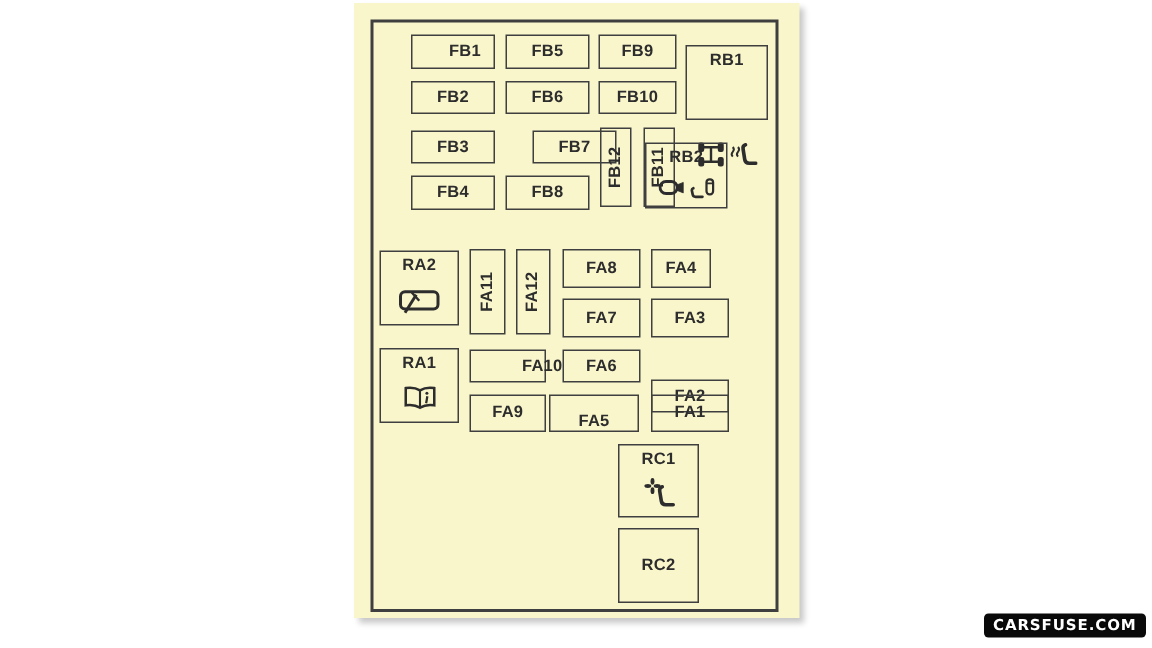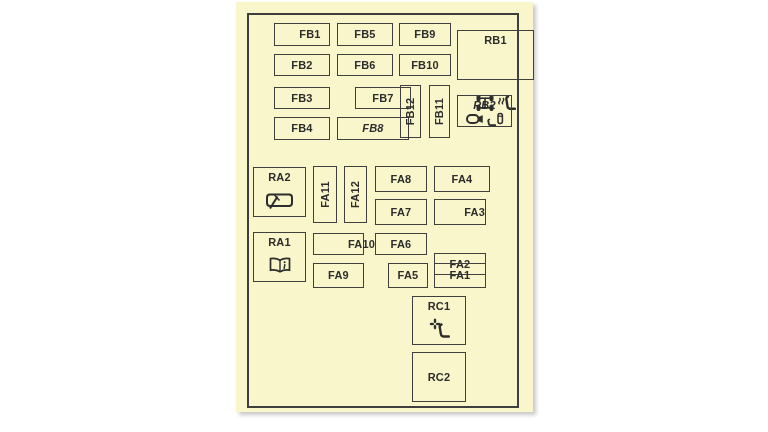--- a/index.html
+++ b/index.html
@@ -94,7 +94,7 @@
       <div class="box vertical" style="left: 429px; top: 85px; width: 21px; height: 53px;">
         <span class="label">FB11</span>
       </div>
-      <div class="box icon-box" style="left: 457px; top: 30px; width: 77px; height: 50px; gap: 48px;">
+      <div class="box icon-box" style="left: 457px; top: 30px; width: 55px; height: 50px; gap: 48px;">
         <span class="label">RB1</span>
         <div class="icons">
           <span>

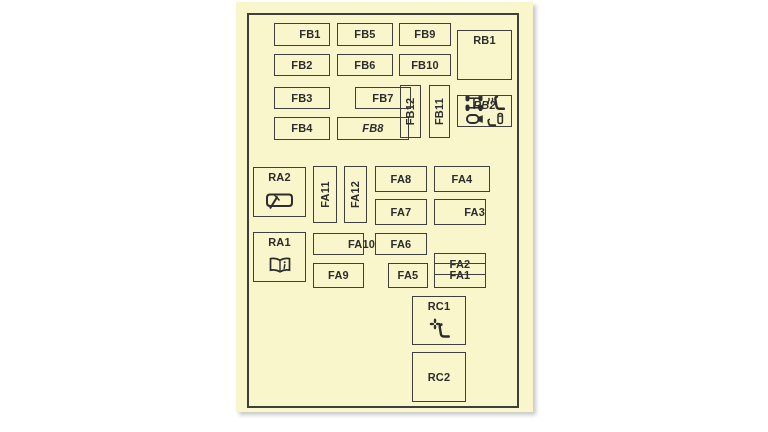--- a/index.html
+++ b/index.html
@@ -121,7 +121,7 @@
           </span>
         </div>
       </div>
-      <div class="box icon-box" style="left: 457px; top: 95px; width: 55px; height: 32px; font-style: italic;">
+      <div class="box icon-box" style="left: 430px; top: 95px; width: 55px; height: 44px;">
         <span class="label">RB2</span>
         <div class="icons">
           <span>

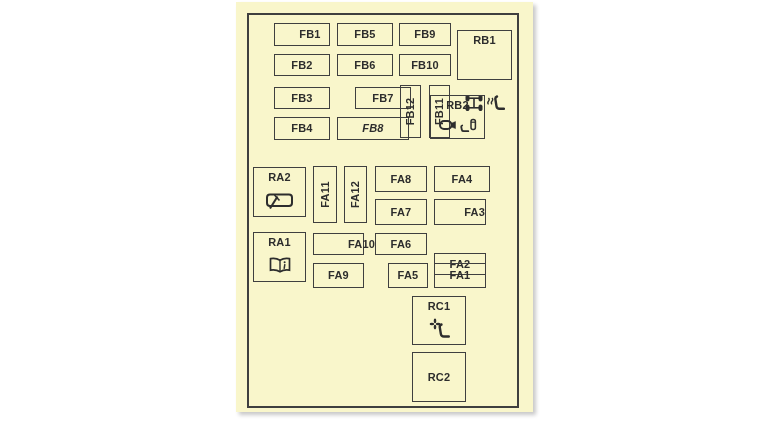--- a/index.html
+++ b/index.html
@@ -85,7 +85,7 @@
       <div class="box" style="left: 274px; top: 117px; width: 56px; height: 23px;">
         <span class="label">FB4</span>
       </div>
-      <div class="box" style="left: 337px; top: 117px; width: 72px; height: 23px; font-style: italic;">
+      <div class="box" style="left: 337px; top: 117px; width: 56px; height: 23px;">
         <span class="label">FB8</span>
       </div>
       <div class="box vertical" style="left: 400px; top: 85px; width: 21px; height: 53px;">

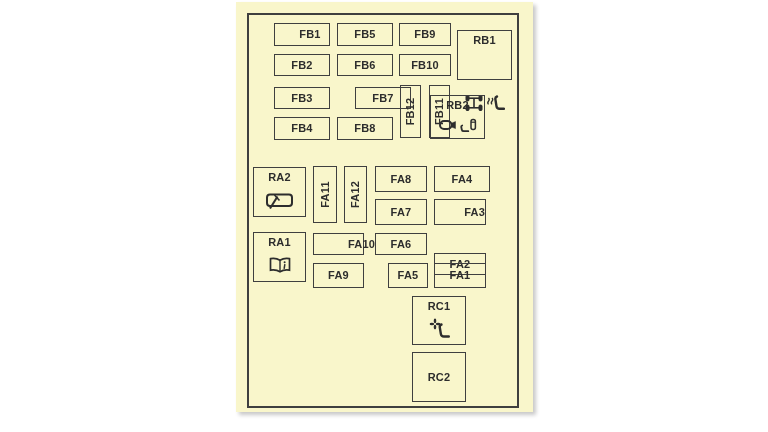--- a/index.html
+++ b/index.html
@@ -166,7 +166,7 @@
       <div class="box" style="left: 375px; top: 166px; width: 52px; height: 26px;">
         <span class="label">FA8</span>
       </div>
-      <div class="box" style="left: 434px; top: 166px; width: 56px; height: 26px;">
+      <div class="box" style="left: 434px; top: 166px; width: 40px; height: 26px;">
         <span class="label">FA4</span>
       </div>
       <div class="box" style="left: 375px; top: 199px; width: 52px; height: 26px;">

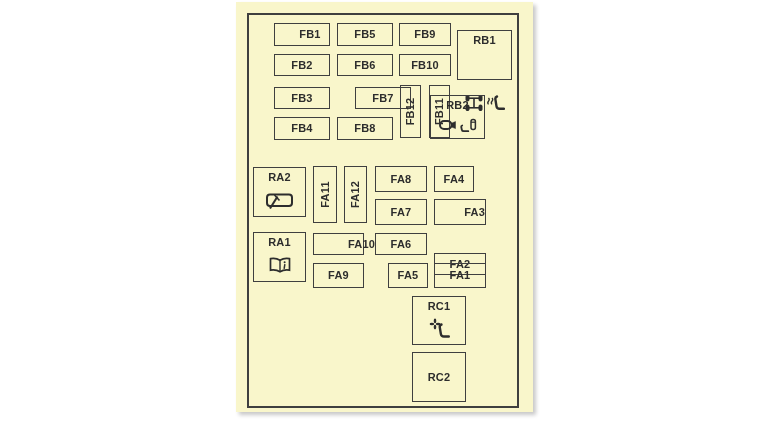--- a/index.html
+++ b/index.html
@@ -172,7 +172,7 @@
       <div class="box" style="left: 375px; top: 199px; width: 52px; height: 26px;">
         <span class="label">FA7</span>
       </div>
-      <div class="box" style="left: 434px; top: 199px; width: 52px; height: 26px; justify-content: flex-end;">
+      <div class="box" style="left: 434px; top: 199px; width: 52px; height: 26px;">
         <span class="label">FA3</span>
       </div>
       <div class="box icon-box" style="left: 253px; top: 232px; width: 53px; height: 50px;">

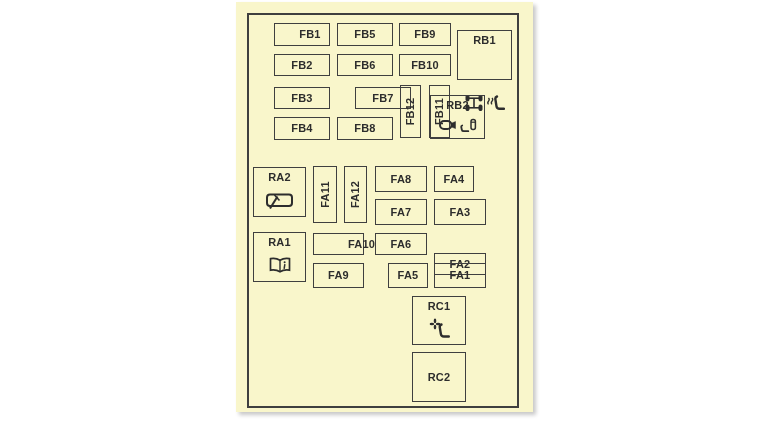--- a/index.html
+++ b/index.html
@@ -202,7 +202,7 @@
       <div class="box" style="left: 313px; top: 263px; width: 51px; height: 25px;">
         <span class="label">FA9</span>
       </div>
-      <div class="box" style="left: 388px; top: 263px; width: 40px; height: 25px;">
+      <div class="box" style="left: 366px; top: 263px; width: 60px; height: 25px; align-items: flex-end;">
         <span class="label">FA5</span>
       </div>
       <div class="box" style="left: 434px; top: 263px; width: 52px; height: 25px;">

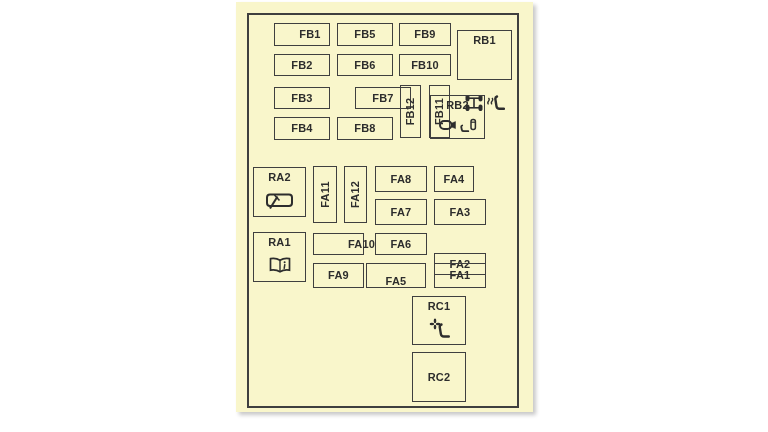--- a/index.html
+++ b/index.html
@@ -228,6 +228,7 @@
         <span class="label">RC2</span>
       </div>
     </div>
+  <div class="watermark">CARSFUSE.COM</div>
 </div>
 
 </body></html>

